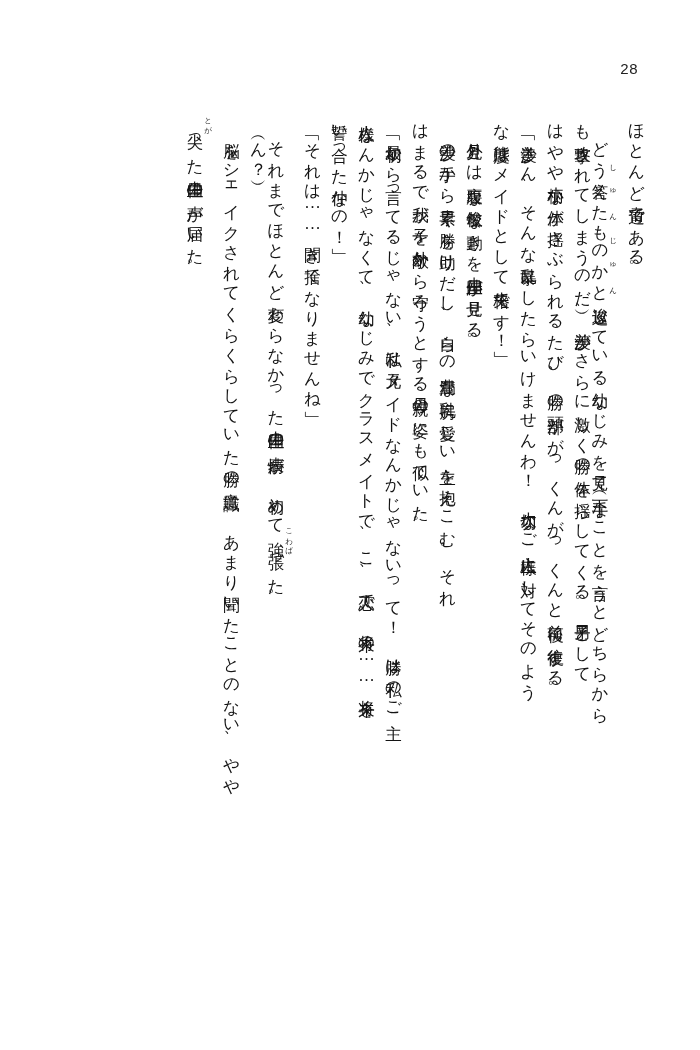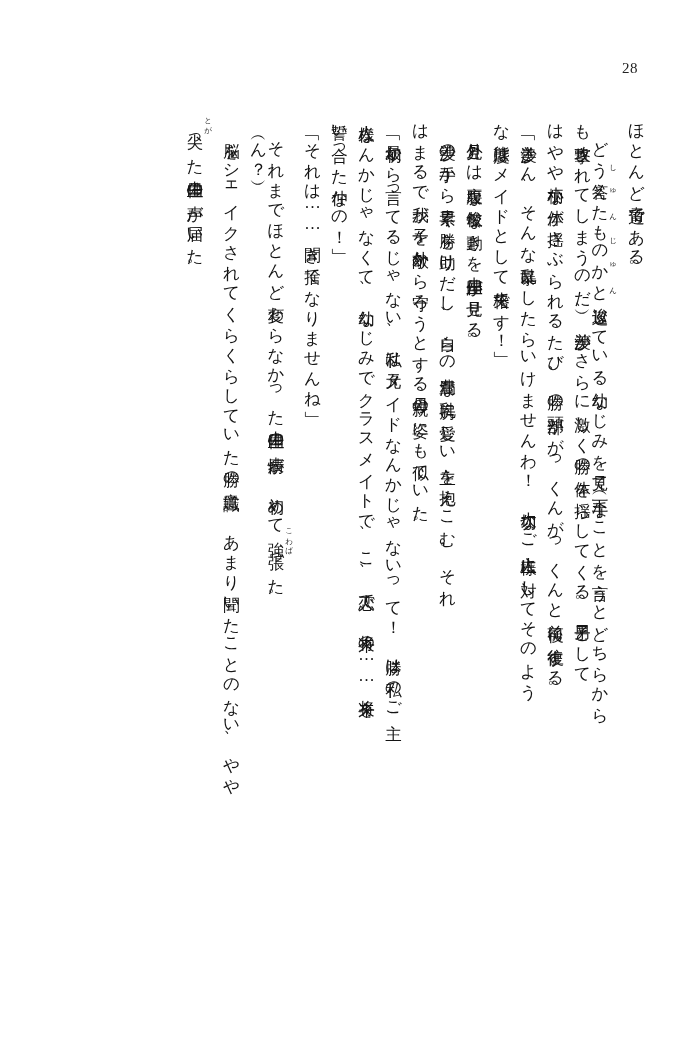--- a/index.html
+++ b/index.html
@@ -23,7 +23,7 @@
     top: 60px;
     right: 62px;
     font-size: 15px;
-    font-family: Liberation Serif, serif;
+    font-family: Liberation Sans, sans-serif;
     color: #222;
     letter-spacing: 0.5px;
     margin-left: 36px;

